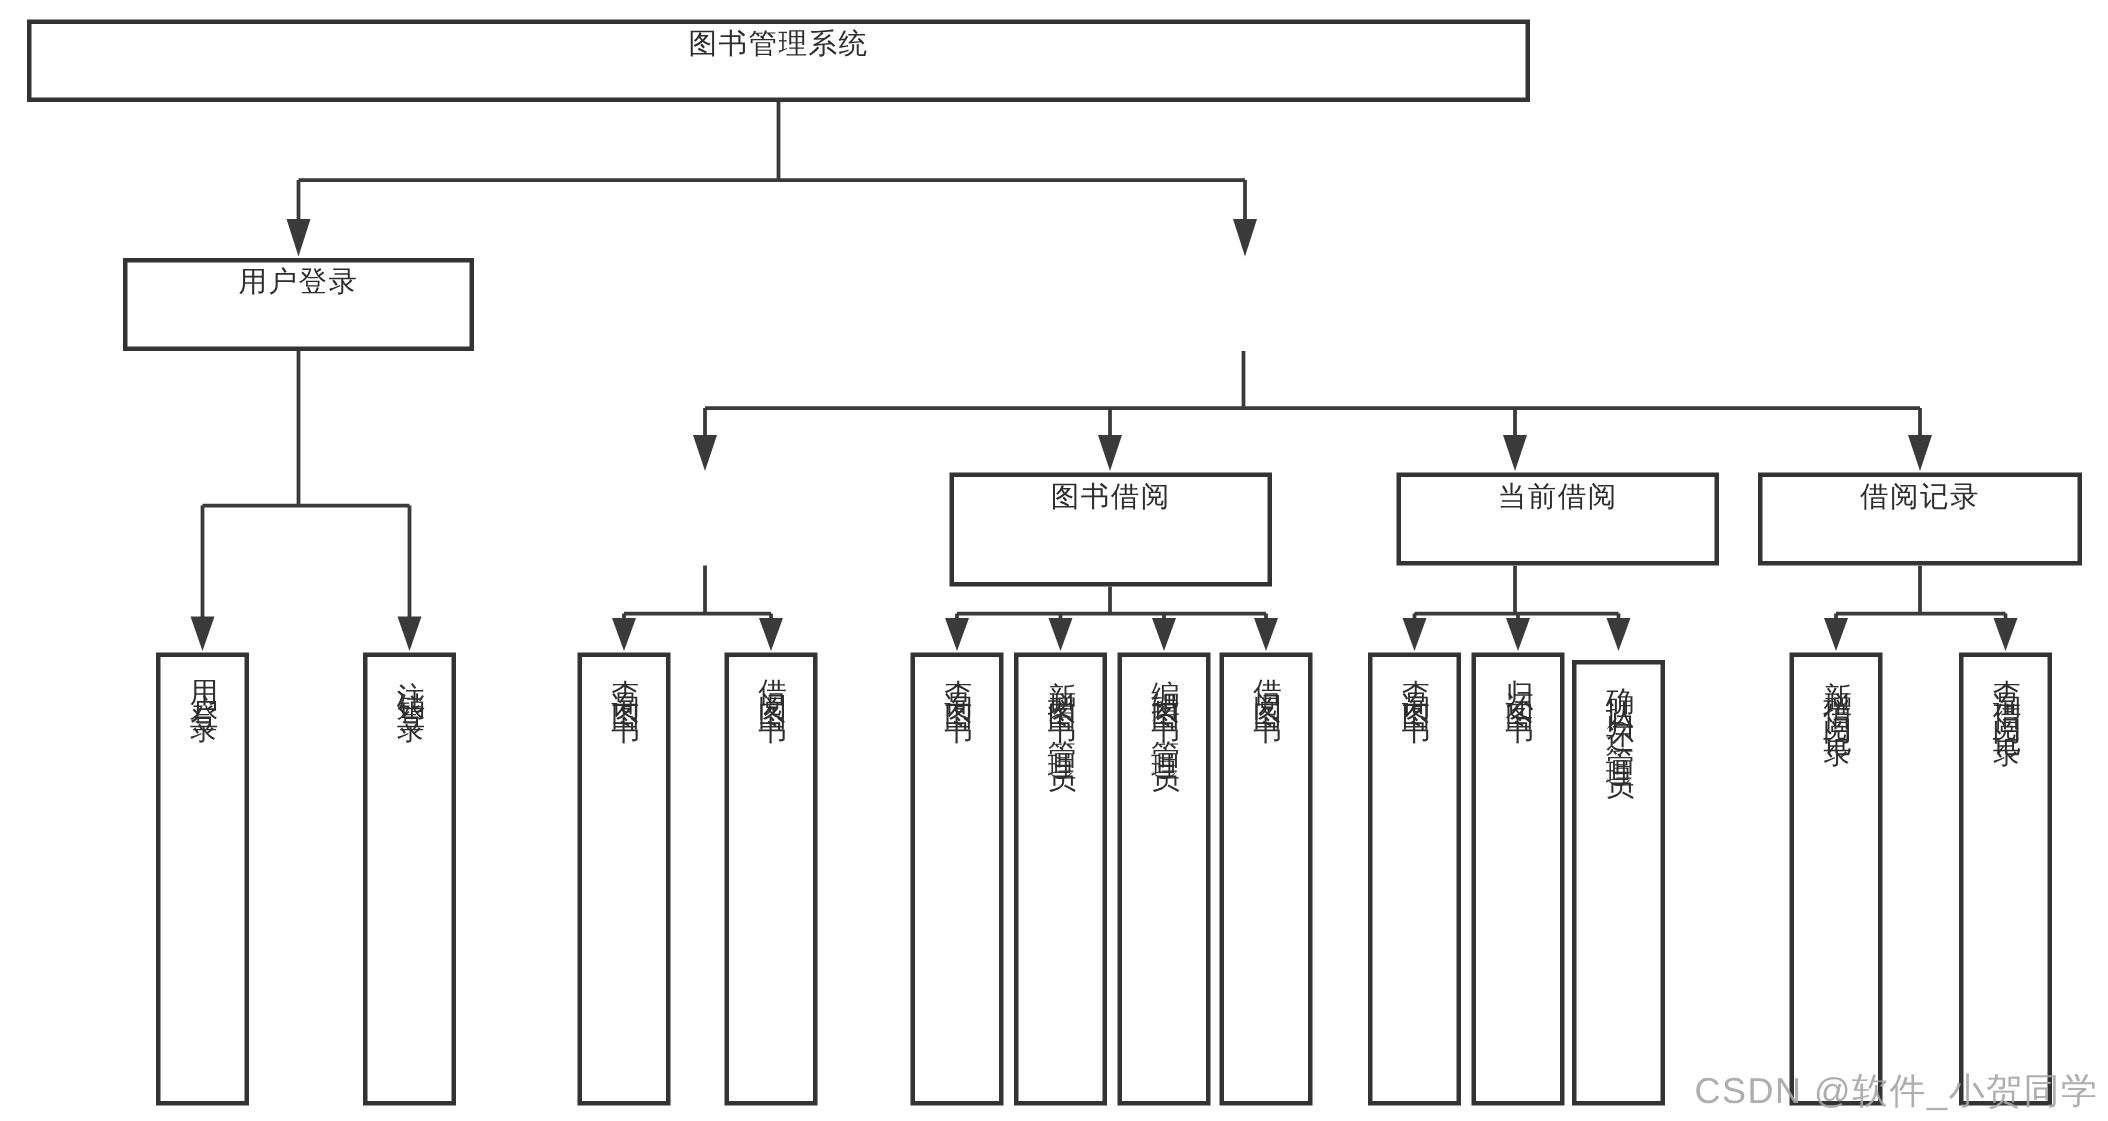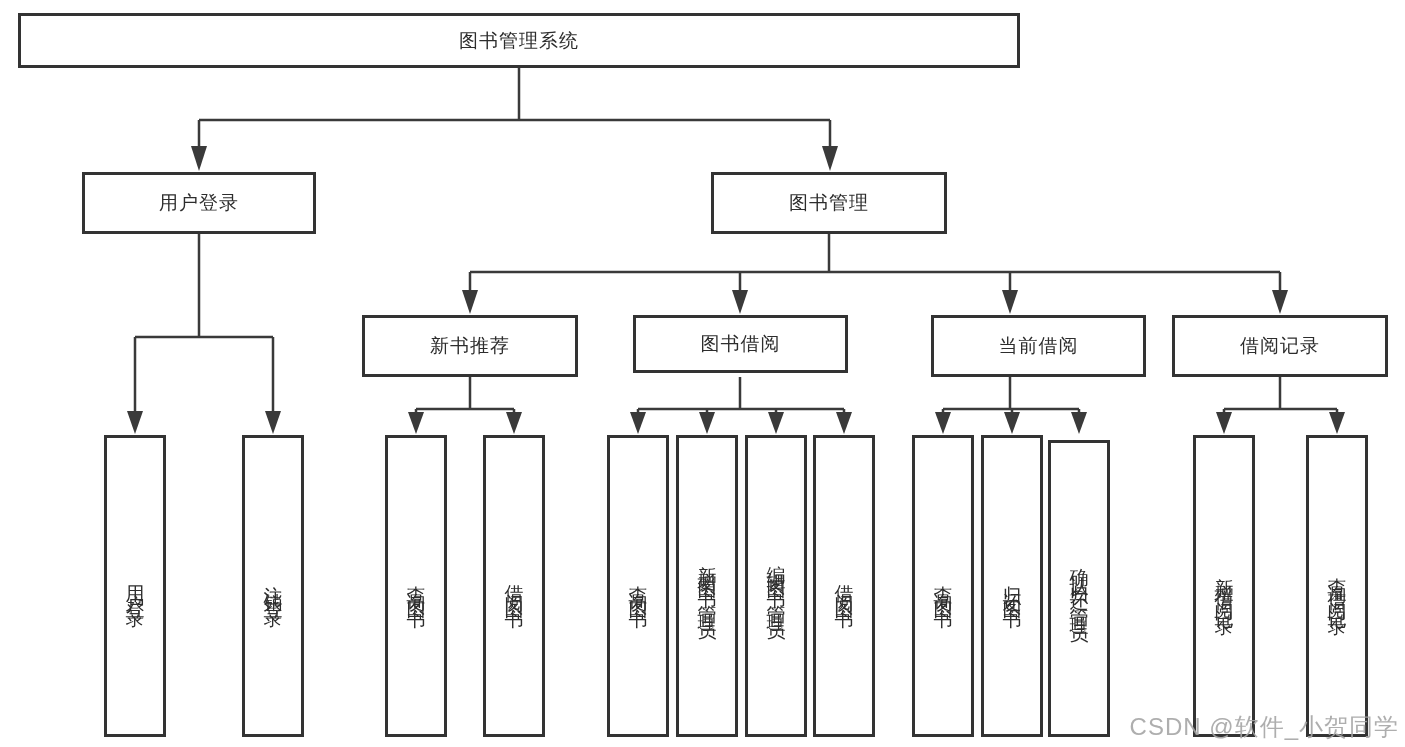--- a/index.html
+++ b/index.html
@@ -10,7 +10,7 @@
   svg.connectors{position:absolute;left:0;top:0;z-index:0;}
   .box{
     position:absolute;box-sizing:border-box;background:#ffffff;border:3px solid #333333;
-    display:flex;align-items:center;justify-content:center;z-index:1;
+    display:flex;align-items:flex-start;justify-content:center;z-index:1;
   }
   .hlabel{font-size:19px;letter-spacing:1px;white-space:nowrap;}
   .vtext{

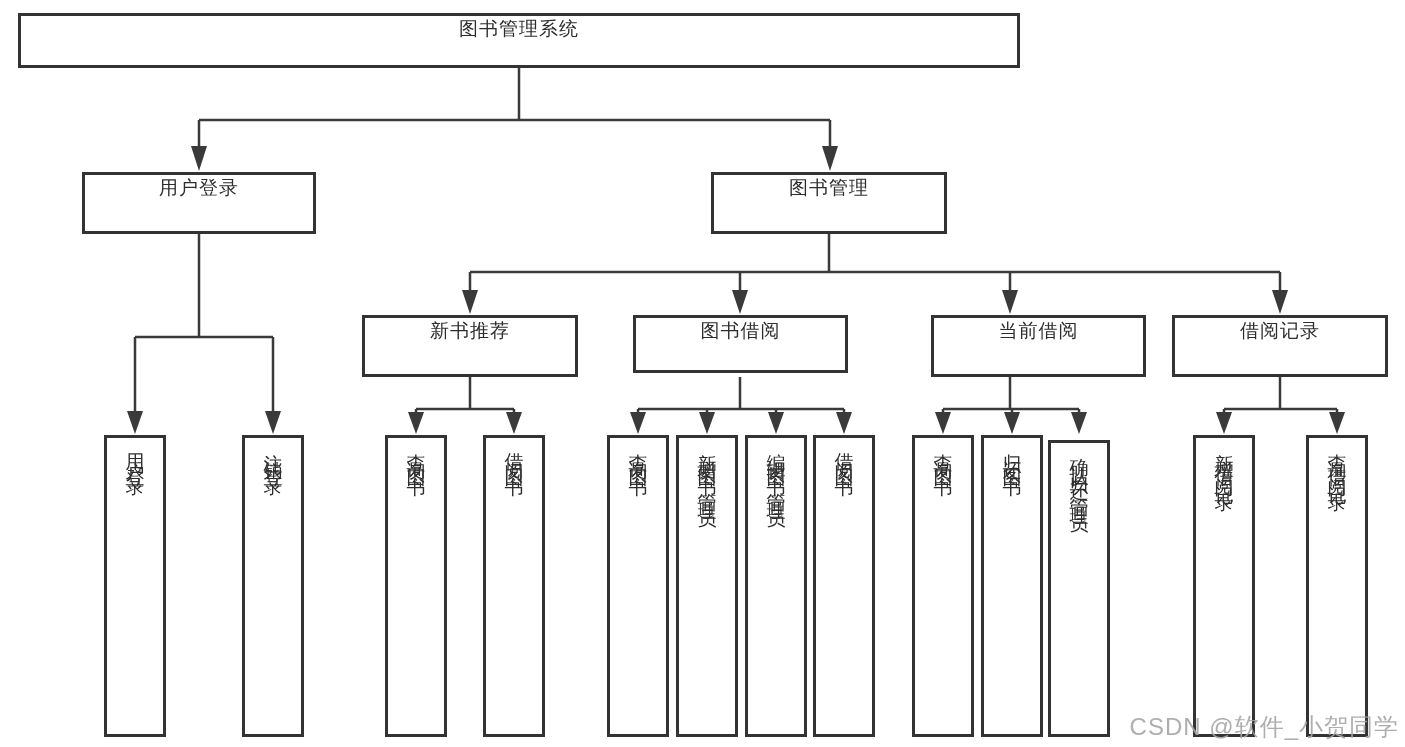--- a/index.html
+++ b/index.html
@@ -81,9 +81,6 @@
   <div class="box" style="left:82px;top:172px;width:234px;height:62px;">
     <span class="hlabel">用户登录</span>
   </div>
-  <div class="box" style="left:711px;top:172px;width:236px;height:62px;">
-    <span class="hlabel">图书管理</span>
-  </div>
 
   <div class="box" style="left:362px;top:315px;width:216px;height:62px;">
     <span class="hlabel">新书推荐</span>

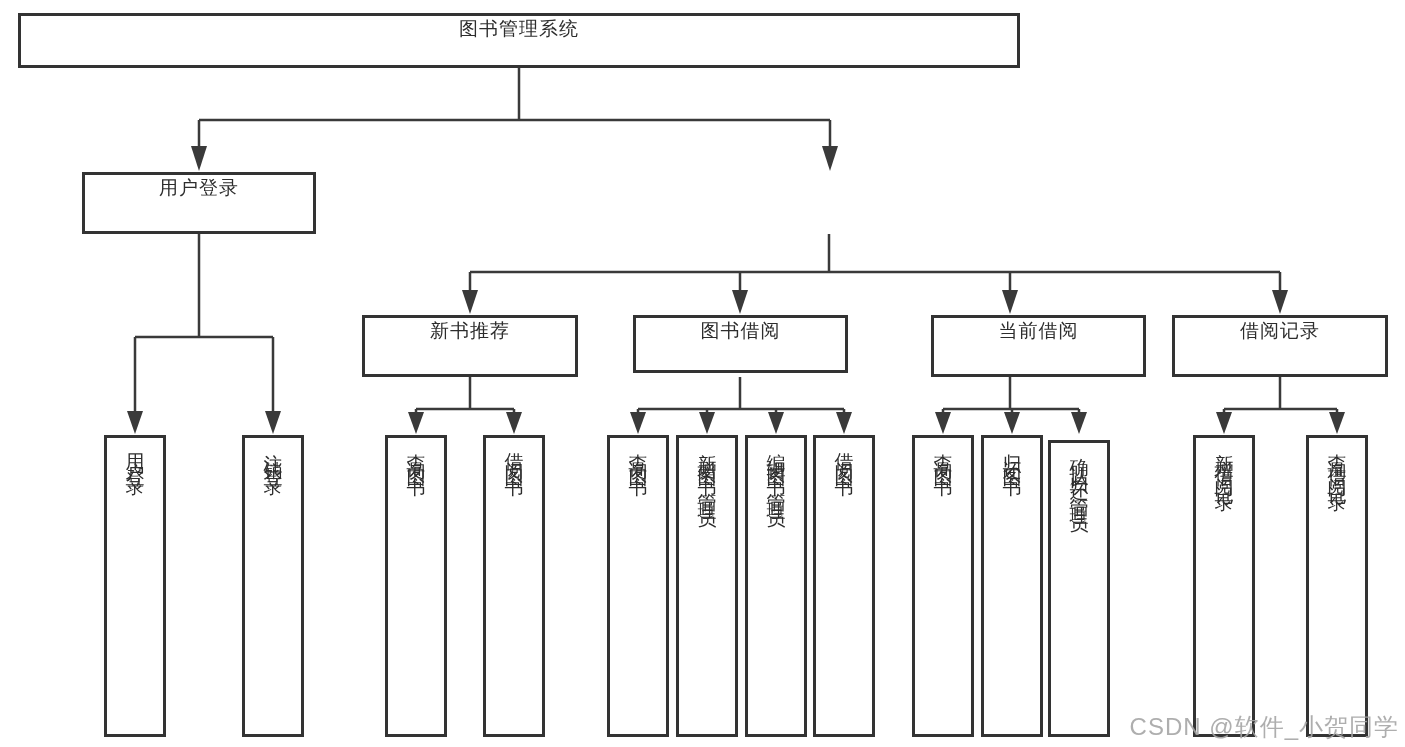--- a/index.html
+++ b/index.html
@@ -82,9 +82,6 @@
     <span class="hlabel">用户登录</span>
   </div>
 
-  <div class="box" style="left:362px;top:315px;width:216px;height:62px;">
-    <span class="hlabel">新书推荐</span>
-  </div>
   <div class="box" style="left:633px;top:315px;width:215px;height:58px;">
     <span class="hlabel">图书借阅</span>
   </div>

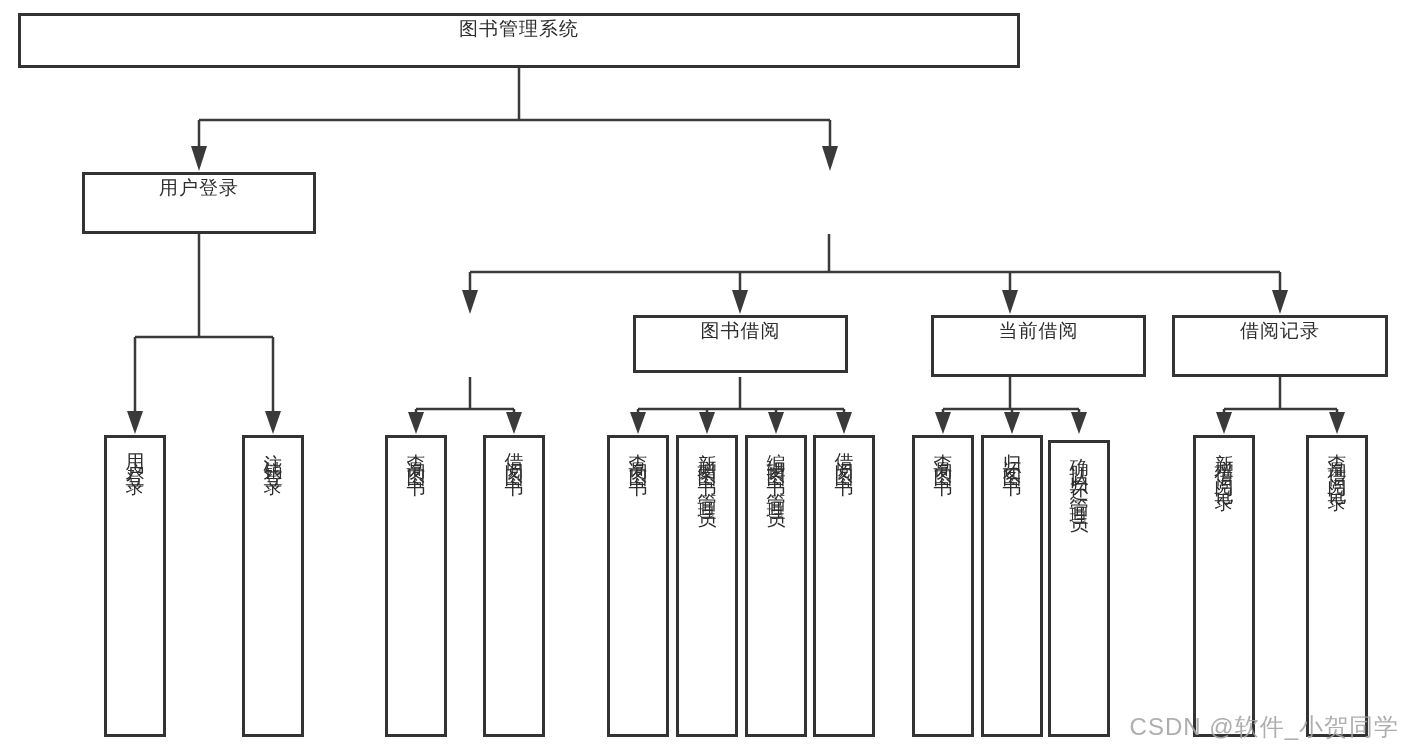--- a/index.html
+++ b/index.html
@@ -82,7 +82,7 @@
     <span class="hlabel">用户登录</span>
   </div>
 
-  <div class="box" style="left:633px;top:315px;width:215px;height:58px;">
+  <div class="box" style="left:633px;top:315px;width:215px;height:76px;">
     <span class="hlabel">图书借阅</span>
   </div>
   <div class="box" style="left:903px;top:315px;width:215px;height:62px;margin-left:28px;">

